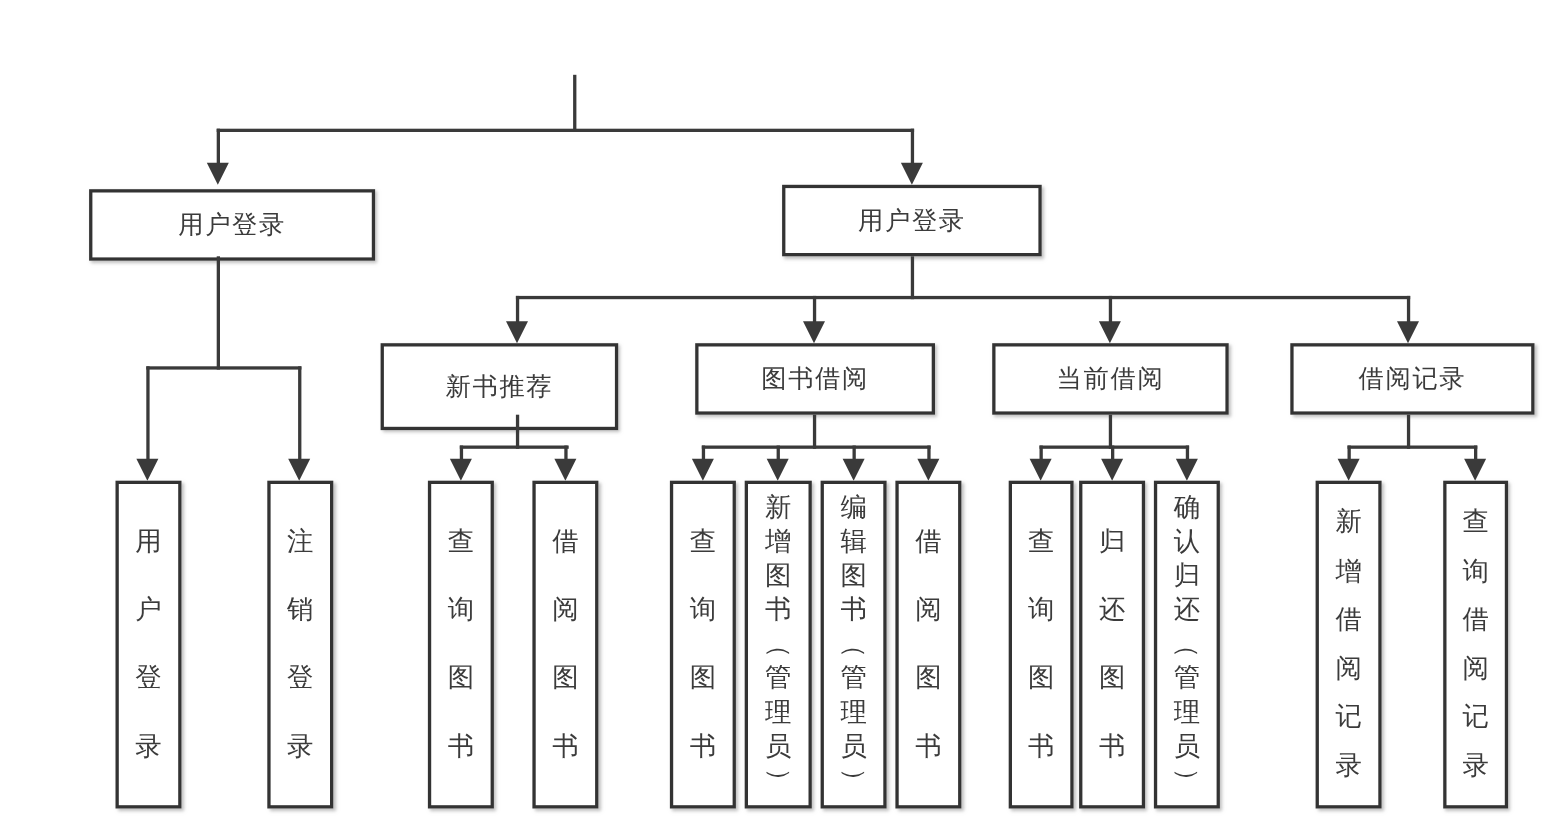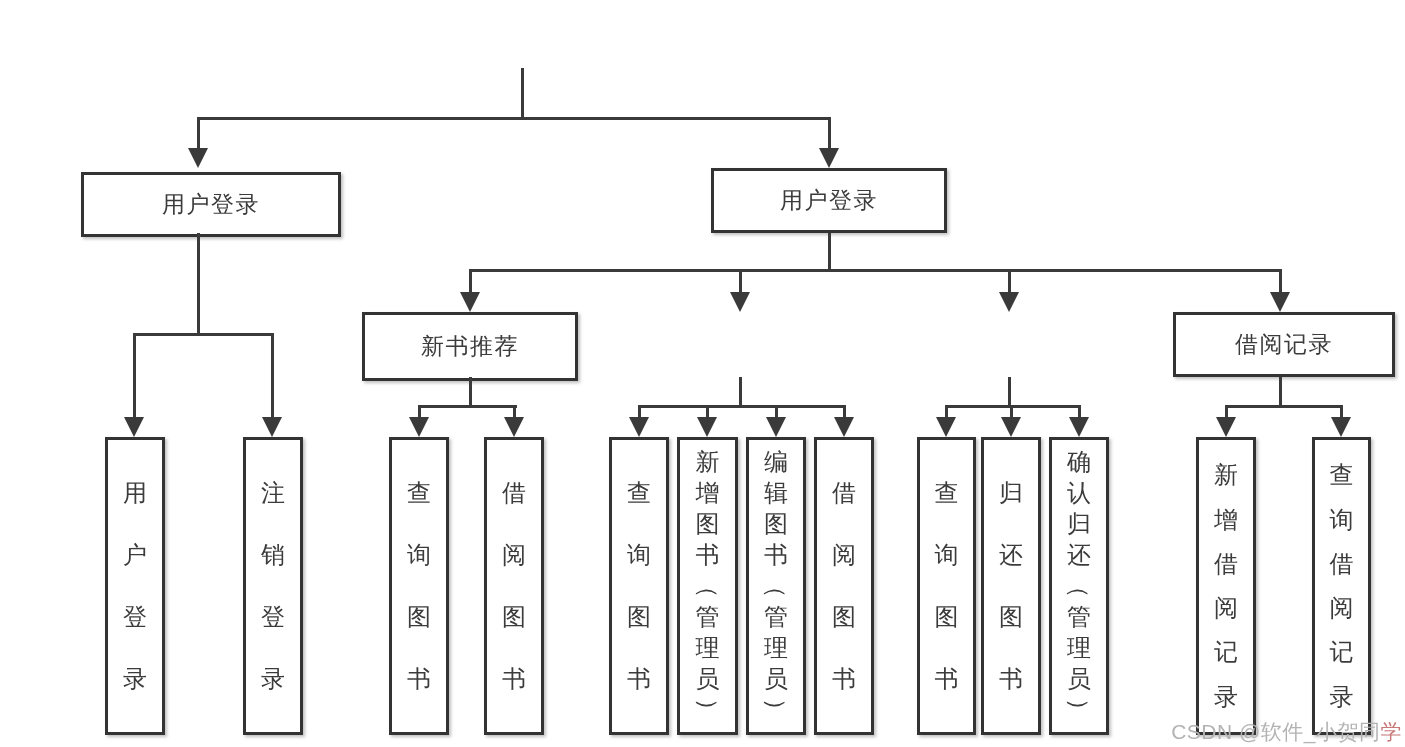--- a/index.html
+++ b/index.html
@@ -79,7 +79,7 @@
   <div class="arrow" style="left:999px;top:292px"></div>
   <div class="arrow" style="left:1270px;top:292px"></div>
 
-  <div class="box" style="left:362px;top:312px;width:216px;height:69px">
+  <div class="box" style="left:346px;top:312px;width:216px;height:79px">
     <span class="hlabel">新书推荐</span>
   </div>
   <div class="box" style="left:1173px;top:312px;width:222px;height:65px">

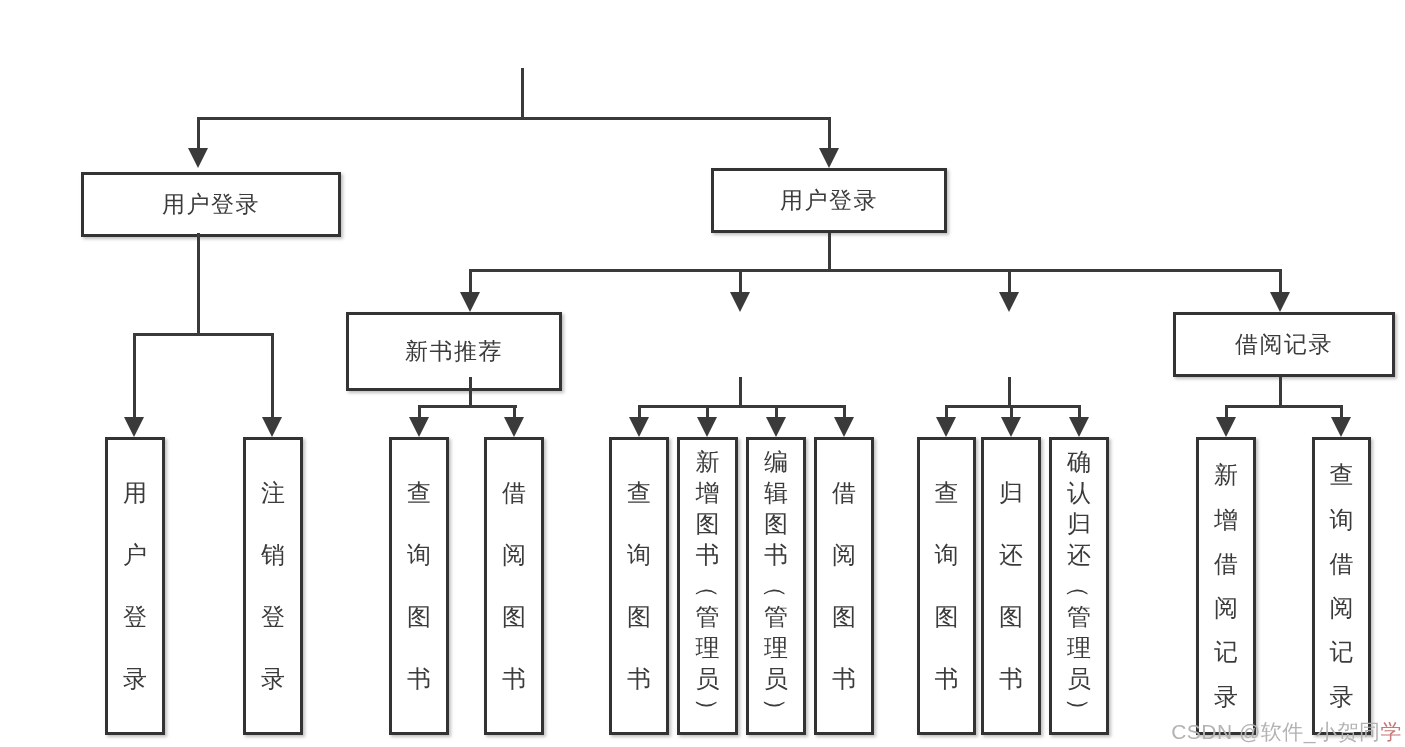--- a/index.html
+++ b/index.html
@@ -82,6 +82,9 @@
   <div class="box" style="left:346px;top:312px;width:216px;height:79px">
     <span class="hlabel">新书推荐</span>
   </div>
+  <div class="box" style="left:632px;top:312px;width:218px;height:65px">
+    <span class="hlabel">图书借阅</span>
+  </div>
   <div class="box" style="left:1173px;top:312px;width:222px;height:65px">
     <span class="hlabel">借阅记录</span>
   </div>

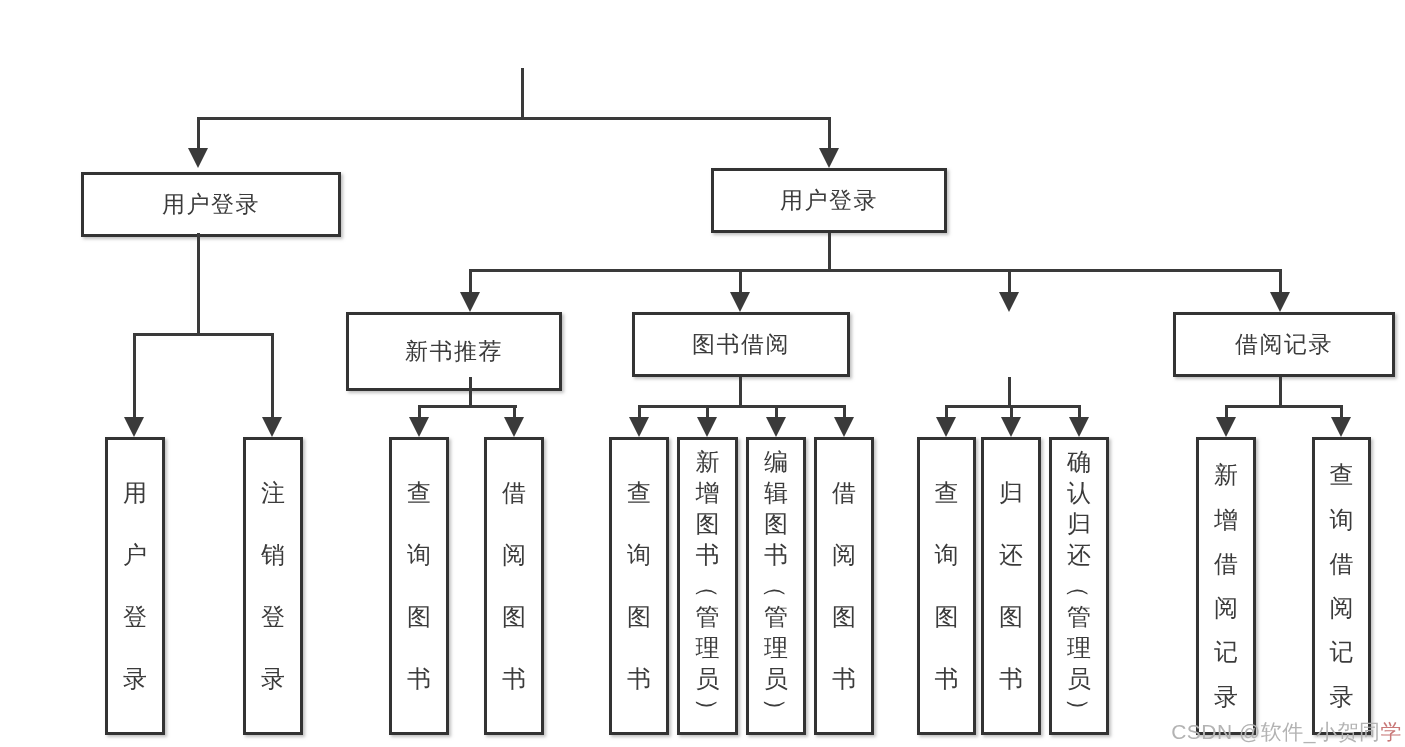--- a/index.html
+++ b/index.html
@@ -85,6 +85,9 @@
   <div class="box" style="left:632px;top:312px;width:218px;height:65px">
     <span class="hlabel">图书借阅</span>
   </div>
+  <div class="box" style="left:902px;top:312px;width:215px;height:65px">
+    <span class="hlabel">当前借阅</span>
+  </div>
   <div class="box" style="left:1173px;top:312px;width:222px;height:65px">
     <span class="hlabel">借阅记录</span>
   </div>

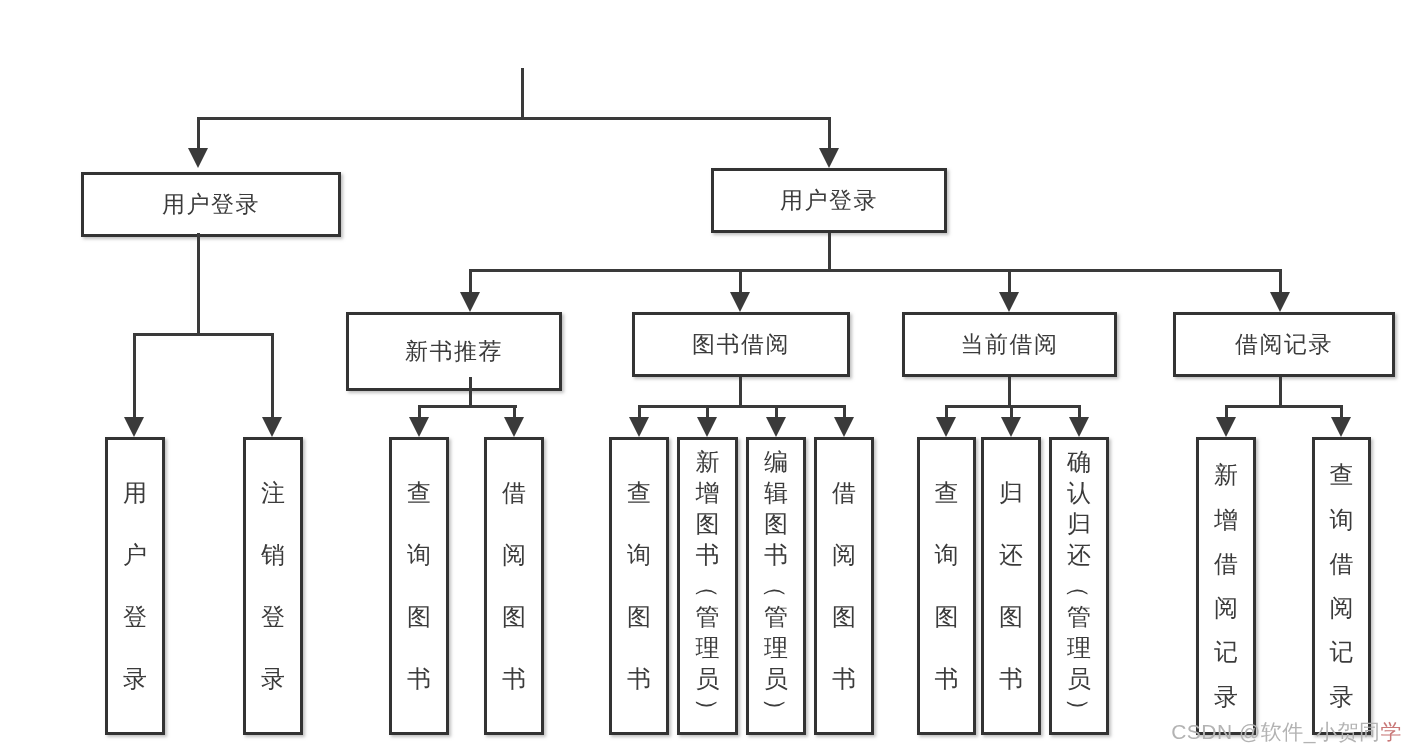--- a/index.html
+++ b/index.html
@@ -254,9 +254,6 @@
       </div>
   </div>
 
-  <div class="watermark">
-    <span class="wm-gray">CSDN @软件_小贺同</span><span class="wm-accent">学</span>
-  </div>
 
 </div>
 

